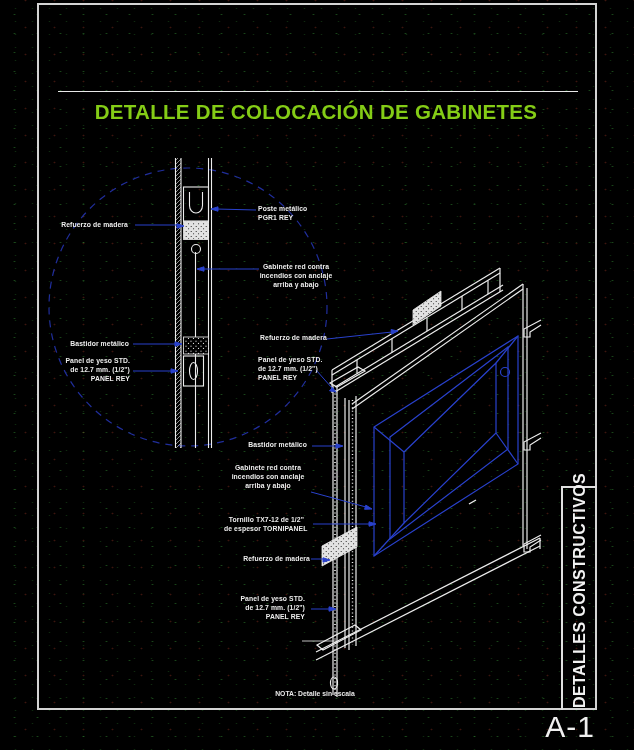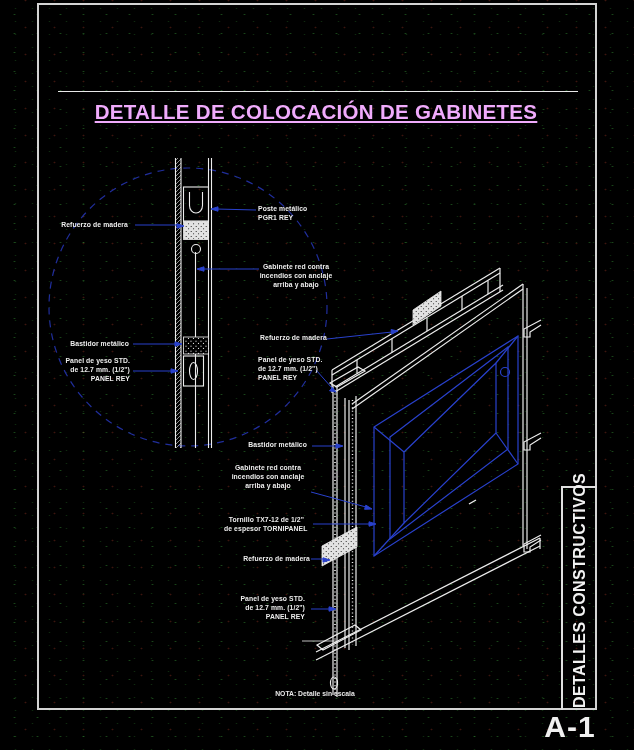--- a/index.html
+++ b/index.html
@@ -22,7 +22,7 @@
     color:#f2f2f2;font-weight:bold;font-size:16px;line-height:34px;text-align:center;letter-spacing:.4px;white-space:nowrap;
   }
   .sheetnum{position:absolute;left:538px;top:710px;width:64px;text-align:center;color:#f0f0f0;font-size:30px;letter-spacing:1px;font-weight:700;}
-  .dtitle{position:absolute;left:37px;top:98px;width:558px;text-align:center;color:#f0abfc;font-weight:bold;font-size:20.5px;line-height:27px;letter-spacing:.3px;text-decoration:underline;}
+  .dtitle{position:absolute;left:37px;top:98px;width:558px;text-align:center;color:#84cc16;font-weight:bold;font-size:20.5px;line-height:27px;letter-spacing:.3px;}
   .trule{position:absolute;left:58px;top:91px;width:520px;height:0;border-top:1.5px solid #e8e8e8;}
   .lbl{position:absolute;color:#ededed;font-weight:bold;font-size:6.8px;line-height:8.8px;letter-spacing:.1px;white-space:nowrap;}
   .r{text-align:right}.c{text-align:center}

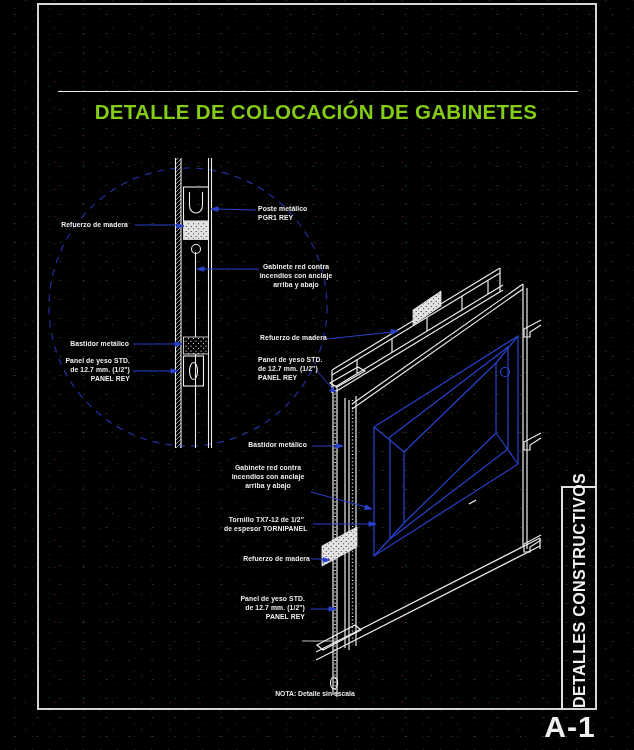--- a/index.html
+++ b/index.html
@@ -21,7 +21,7 @@
     transform:rotate(-90deg);transform-origin:0 0;
     color:#f2f2f2;font-weight:bold;font-size:16px;line-height:34px;text-align:center;letter-spacing:.4px;white-space:nowrap;
   }
-  .sheetnum{position:absolute;left:538px;top:710px;width:64px;text-align:center;color:#f0f0f0;font-size:30px;letter-spacing:1px;font-weight:700;}
+  .sheetnum{position:absolute;left:538px;top:710px;width:64px;text-align:center;color:#f0f0f0;font-size:30px;letter-spacing:1px;font-weight:400;}
   .dtitle{position:absolute;left:37px;top:98px;width:558px;text-align:center;color:#84cc16;font-weight:bold;font-size:20.5px;line-height:27px;letter-spacing:.3px;}
   .trule{position:absolute;left:58px;top:91px;width:520px;height:0;border-top:1.5px solid #e8e8e8;}
   .lbl{position:absolute;color:#ededed;font-weight:bold;font-size:6.8px;line-height:8.8px;letter-spacing:.1px;white-space:nowrap;}

